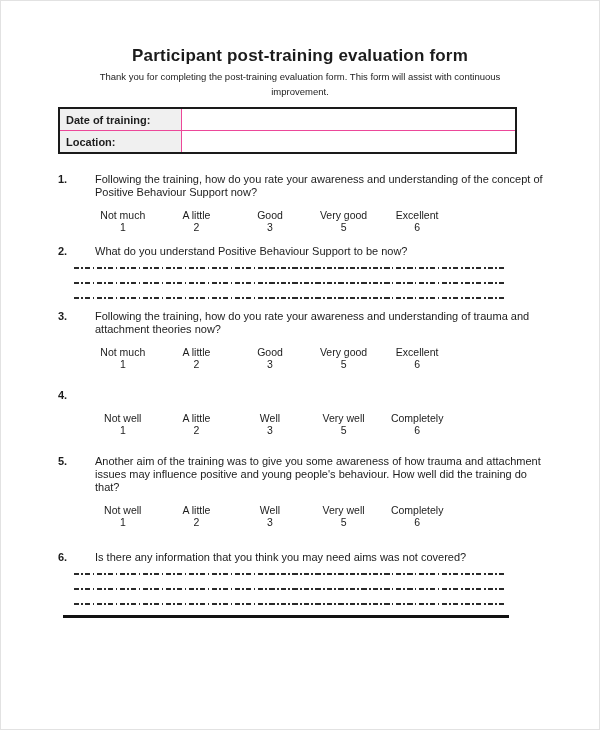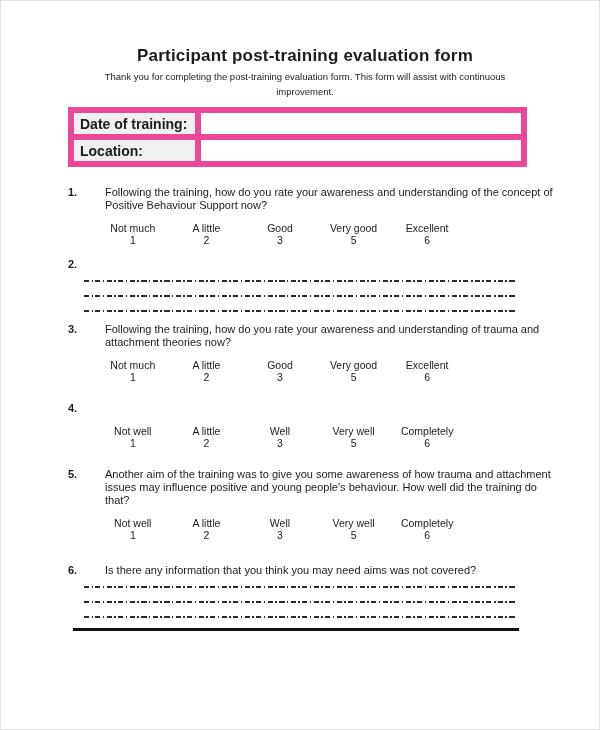--- a/index.html
+++ b/index.html
@@ -12,7 +12,6 @@
     font-family:"Liberation Sans","DejaVu Sans",sans-serif;
     color:#1c1c1c;
     overflow:hidden;
-    padding-left:10px;
   }
   .doc-title{
     margin-top:45px;

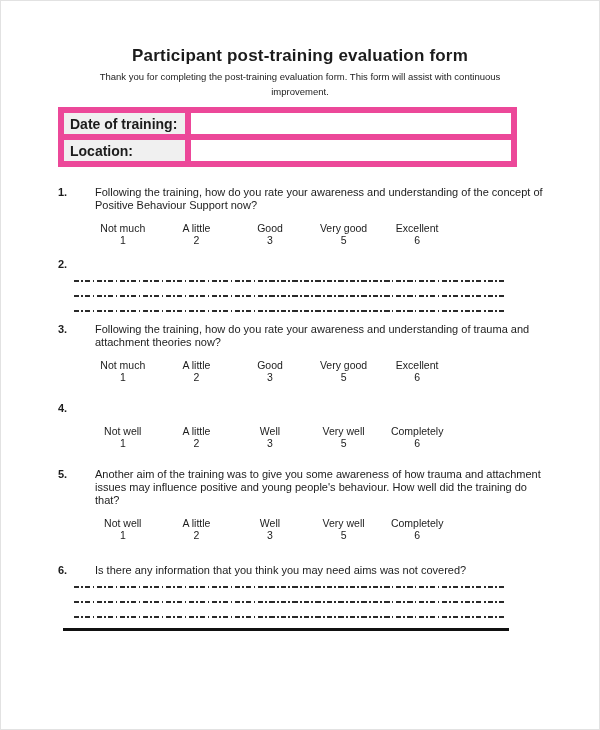--- a/index.html
+++ b/index.html
@@ -34,10 +34,10 @@
     border:2px solid #1a1a1a;
   }
   .info-table td{
-    border:6px solid #ec4899;
+    border:1px solid #ec4899;
     height:21px;
     padding:0 0 0 6px;
-    font-size:14px;
+    font-size:11px;
     vertical-align:middle;
   }
   .info-table td.lbl{

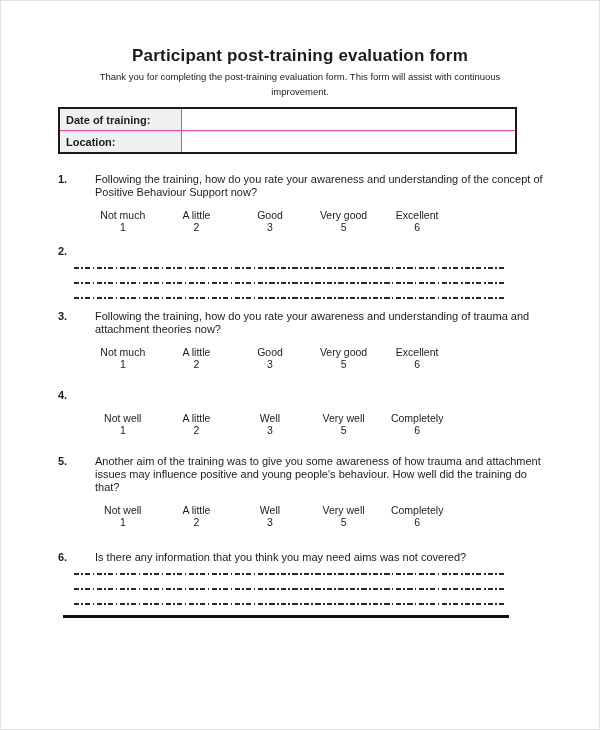--- a/index.html
+++ b/index.html
@@ -149,6 +149,7 @@
     <div class="question mt-q2">
       <div class="q-row">
         <span class="q-num">2.</span>
+        <span class="q-text">What do you understand Positive Behaviour Support to be now?</span>
       </div>
       <div class="answer-lines">
         <div class="dotline"></div>

